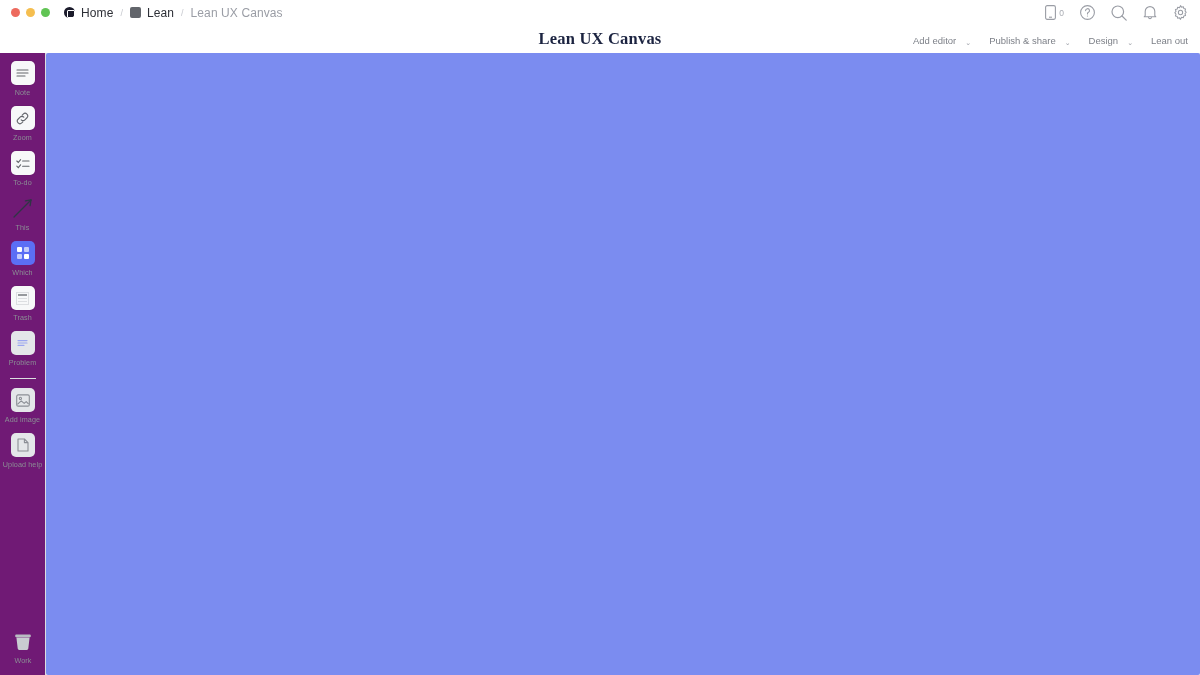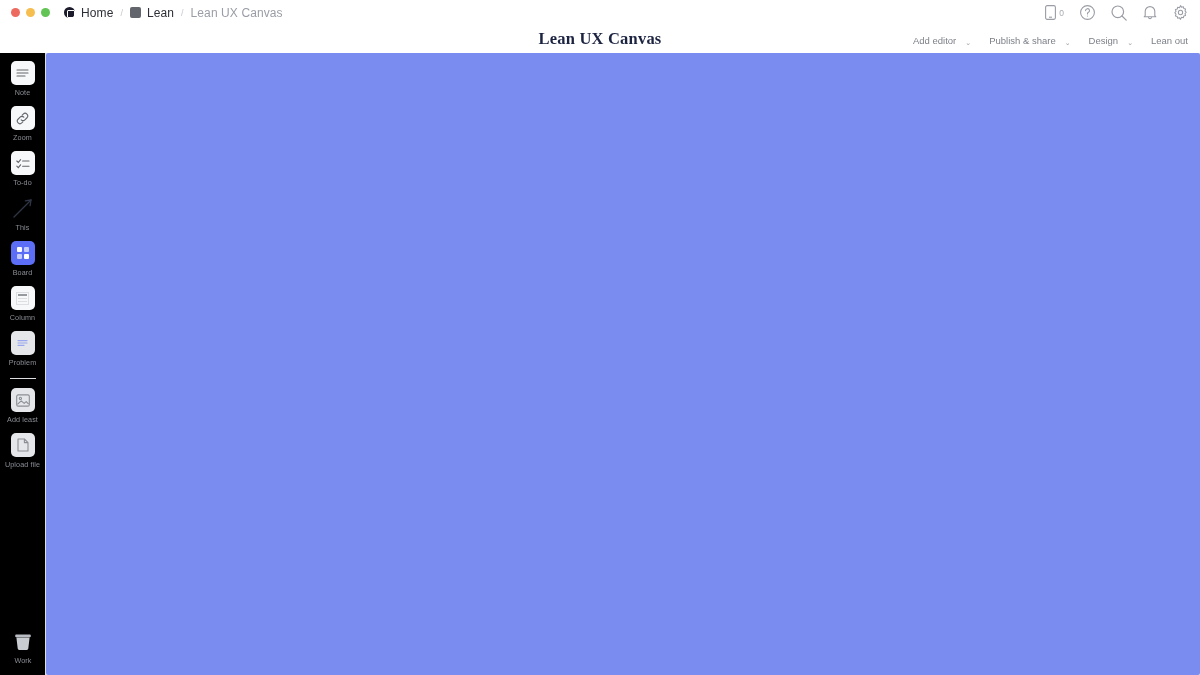--- a/index.html
+++ b/index.html
@@ -76,7 +76,7 @@
   
   .leftbar {
     position: absolute; top: 53px; left: 0; width: 46px; height: 622px;
-    background: #000000;
+    background: #701a75;
     border-right: 1px solid #dcdee1;
     display: flex; flex-direction: column; align-items: center;
     padding-top: 8px;

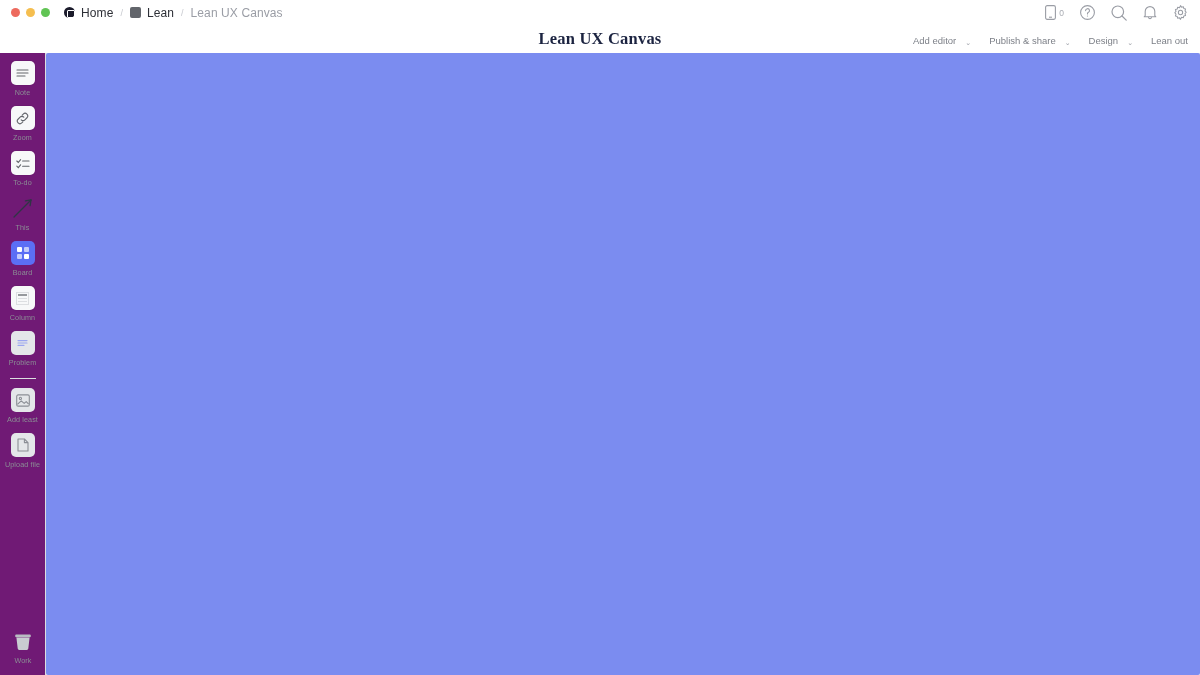--- a/index.html
+++ b/index.html
@@ -300,7 +300,7 @@
         <rect x="8" y="8" width="5" height="5" rx="1" fill="#ffffff"></rect>
       </svg>
     </span>
-    <span class="tool-label">Board</span>
+    <span class="tool-label">Which</span>
   </div>
 
   <div class="tool">

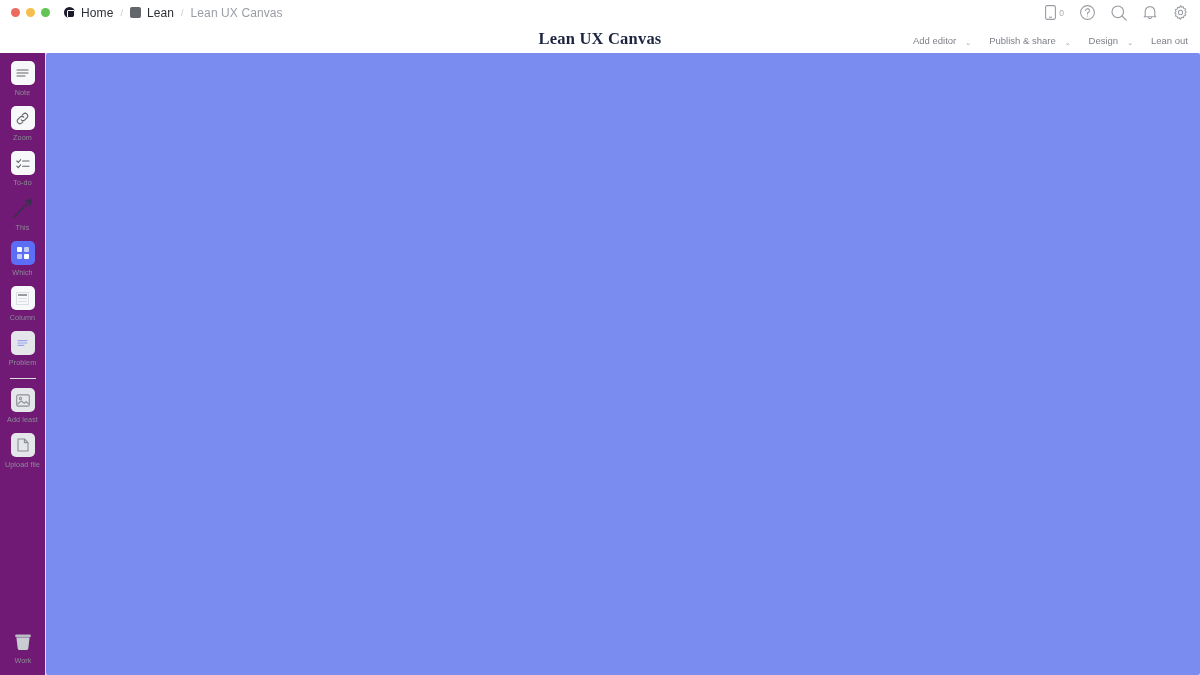--- a/index.html
+++ b/index.html
@@ -312,7 +312,7 @@
         <line x1="2" y1="9.5" x2="11" y2="9.5" stroke="#dcdee1" stroke-width="1"></line>
       </svg>
     </span>
-    <span class="tool-label">Column</span>
+    <span class="tool-label">Trash</span>
   </div>
 
   <div class="tool">

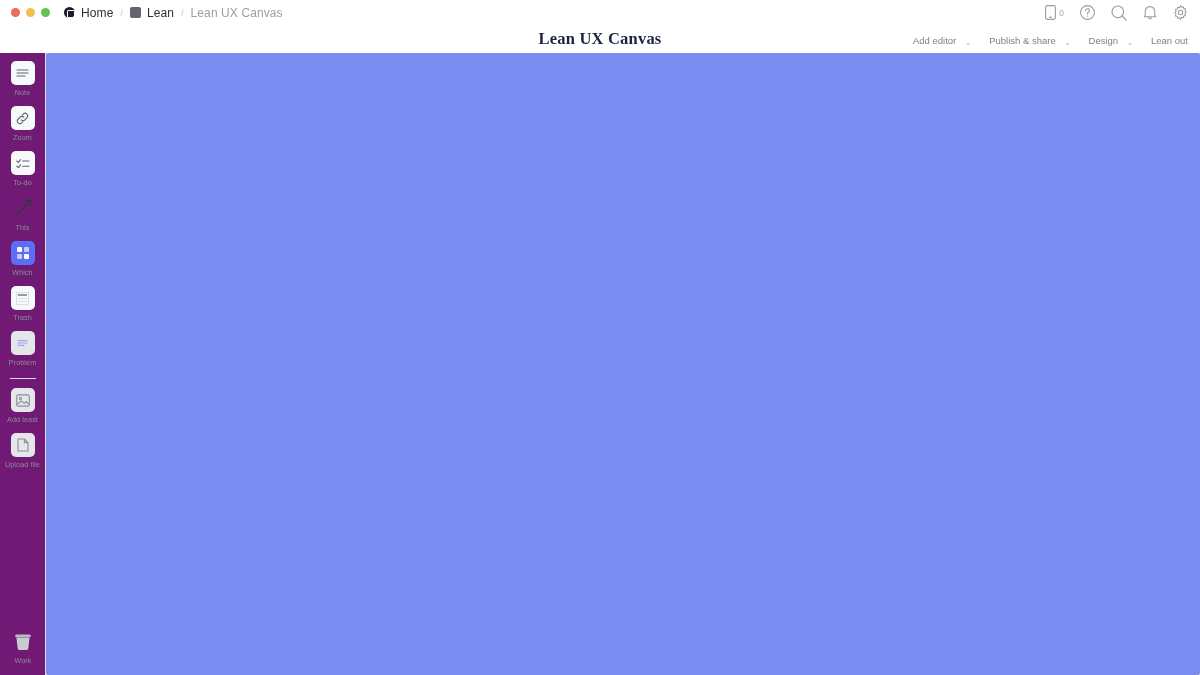--- a/index.html
+++ b/index.html
@@ -337,7 +337,7 @@
         <path d="M1.4 10.4 5.2 6.8l3 2.6 2-1.8 2.4 2.4" stroke-linejoin="round"></path>
       </svg>
     </span>
-    <span class="tool-label">Add least</span>
+    <span class="tool-label">Add image</span>
   </div>
 
   <div class="tool">

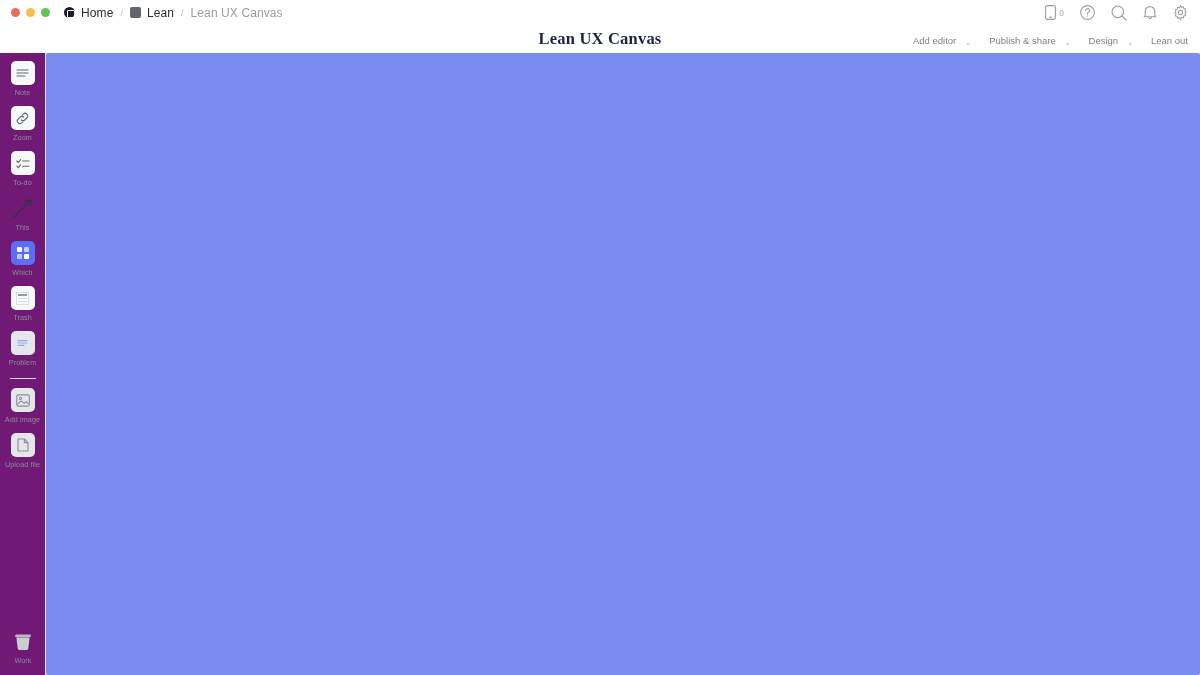--- a/index.html
+++ b/index.html
@@ -347,7 +347,7 @@
         <path d="M7.4 1v3.6H11"></path>
       </svg>
     </span>
-    <span class="tool-label">Upload file</span>
+    <span class="tool-label">Upload help</span>
   </div>
 
   <div class="trash-wrap">

